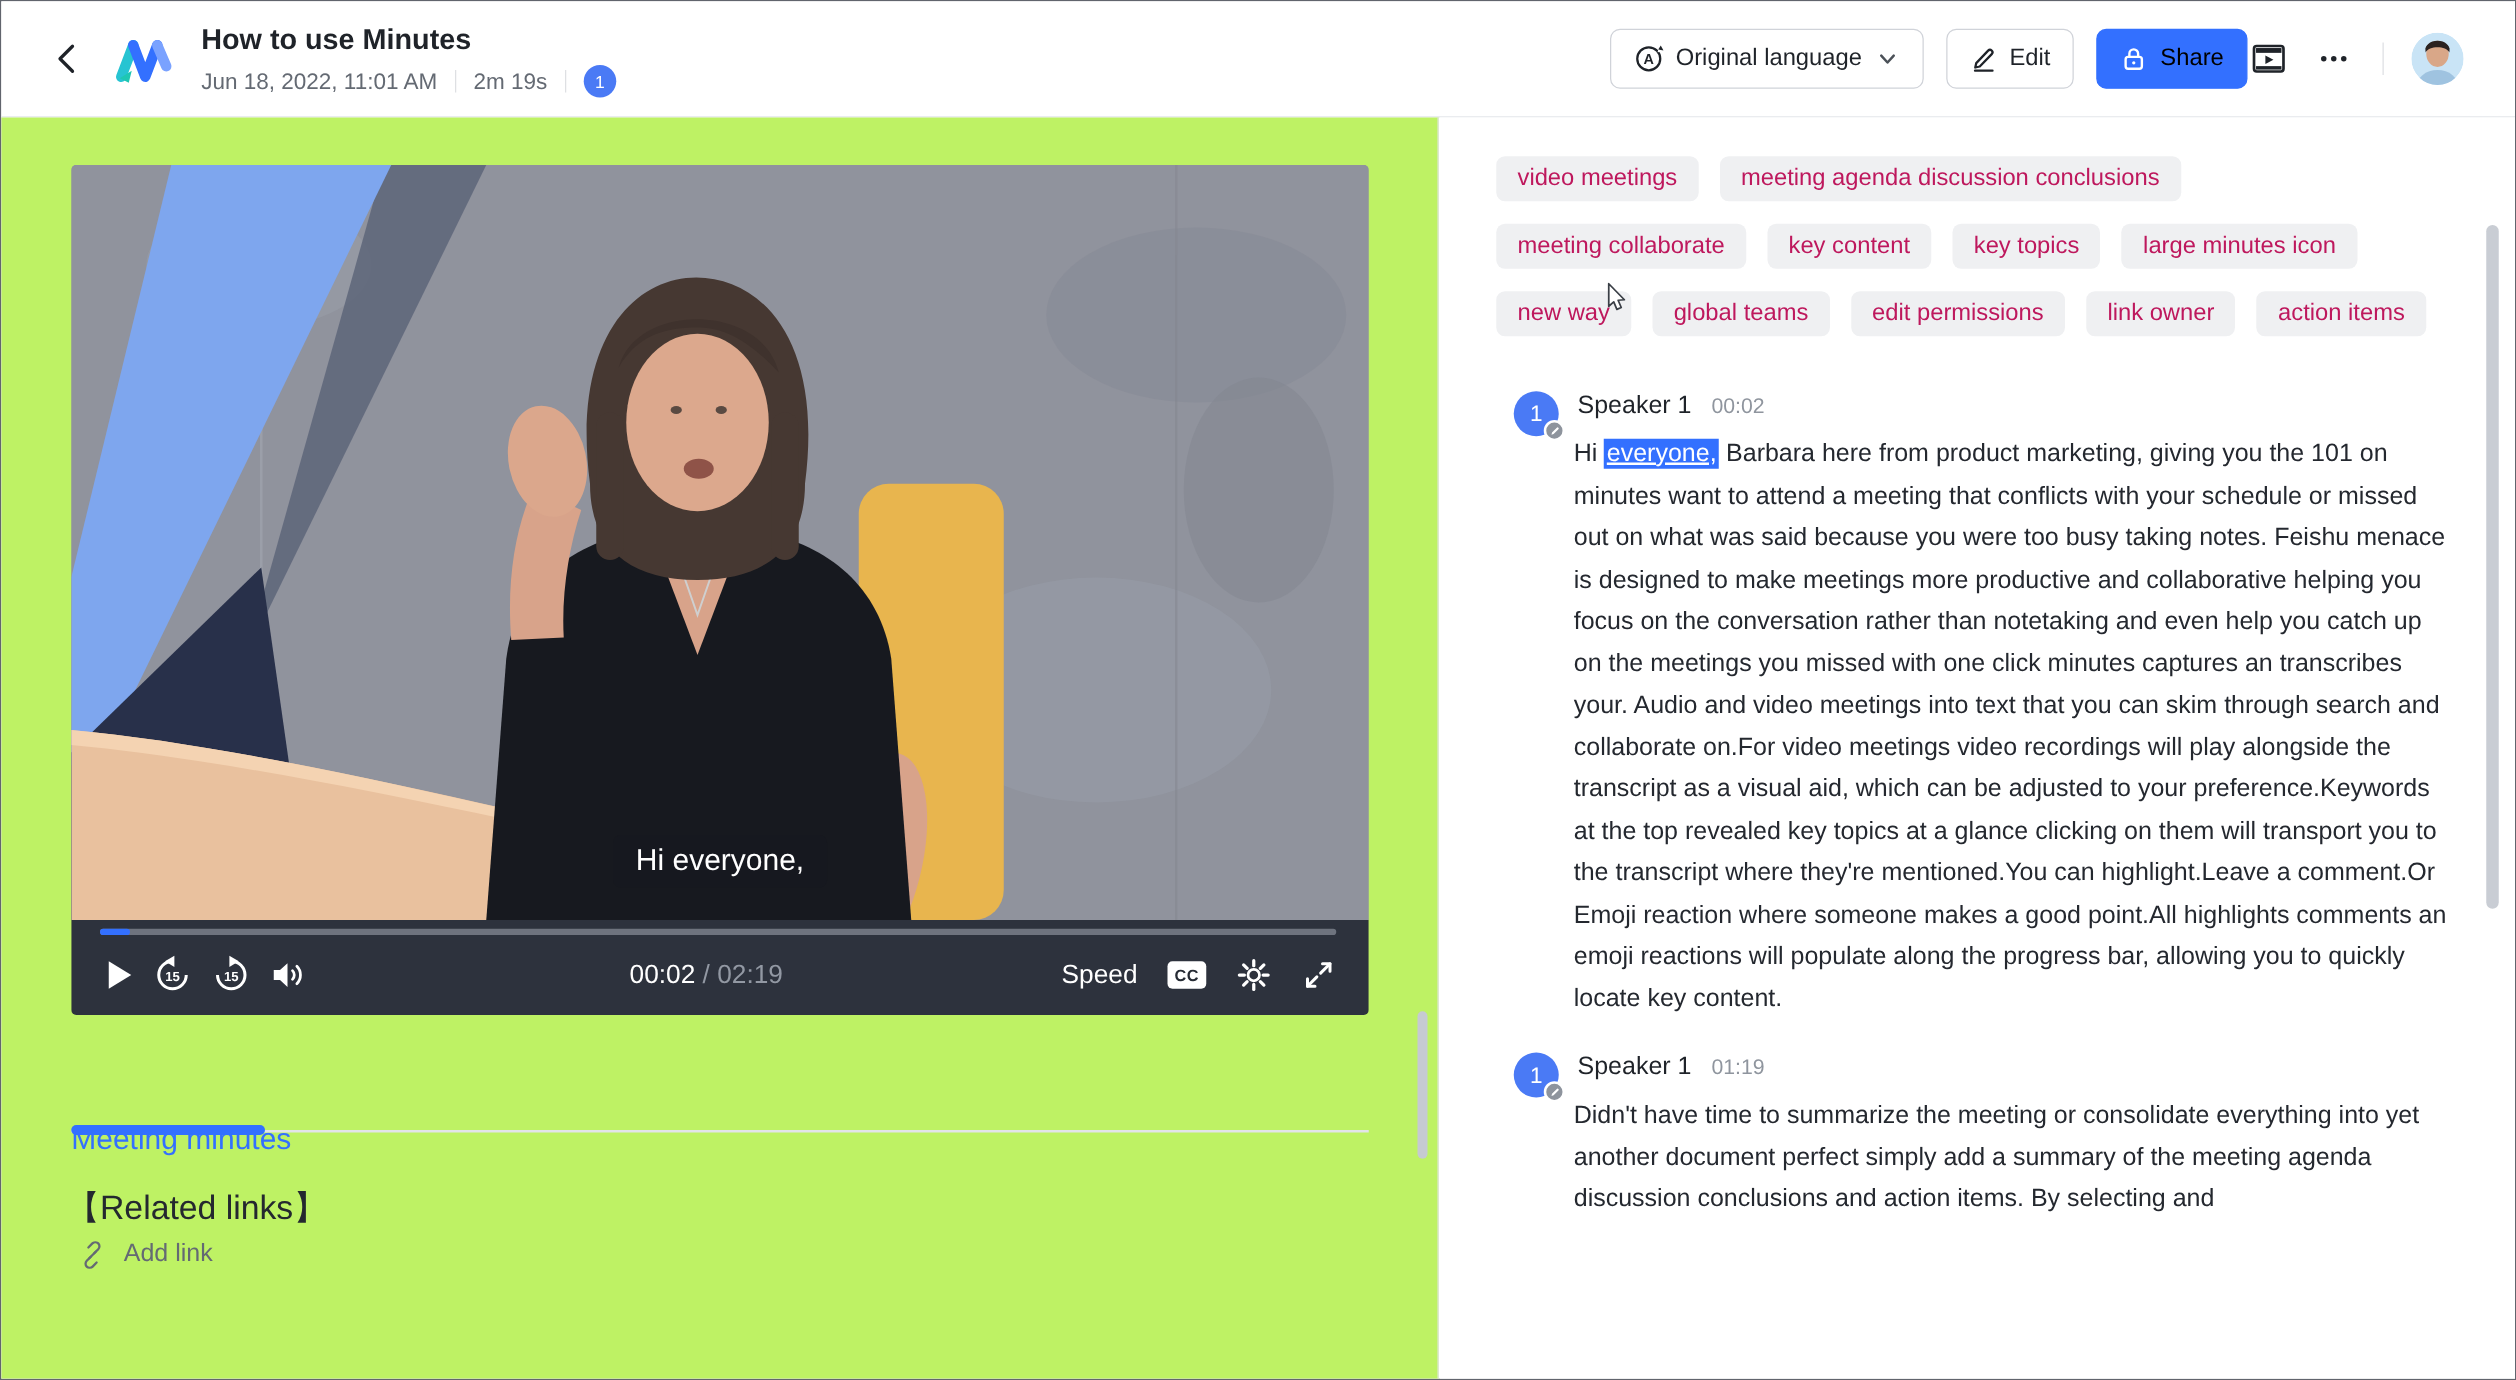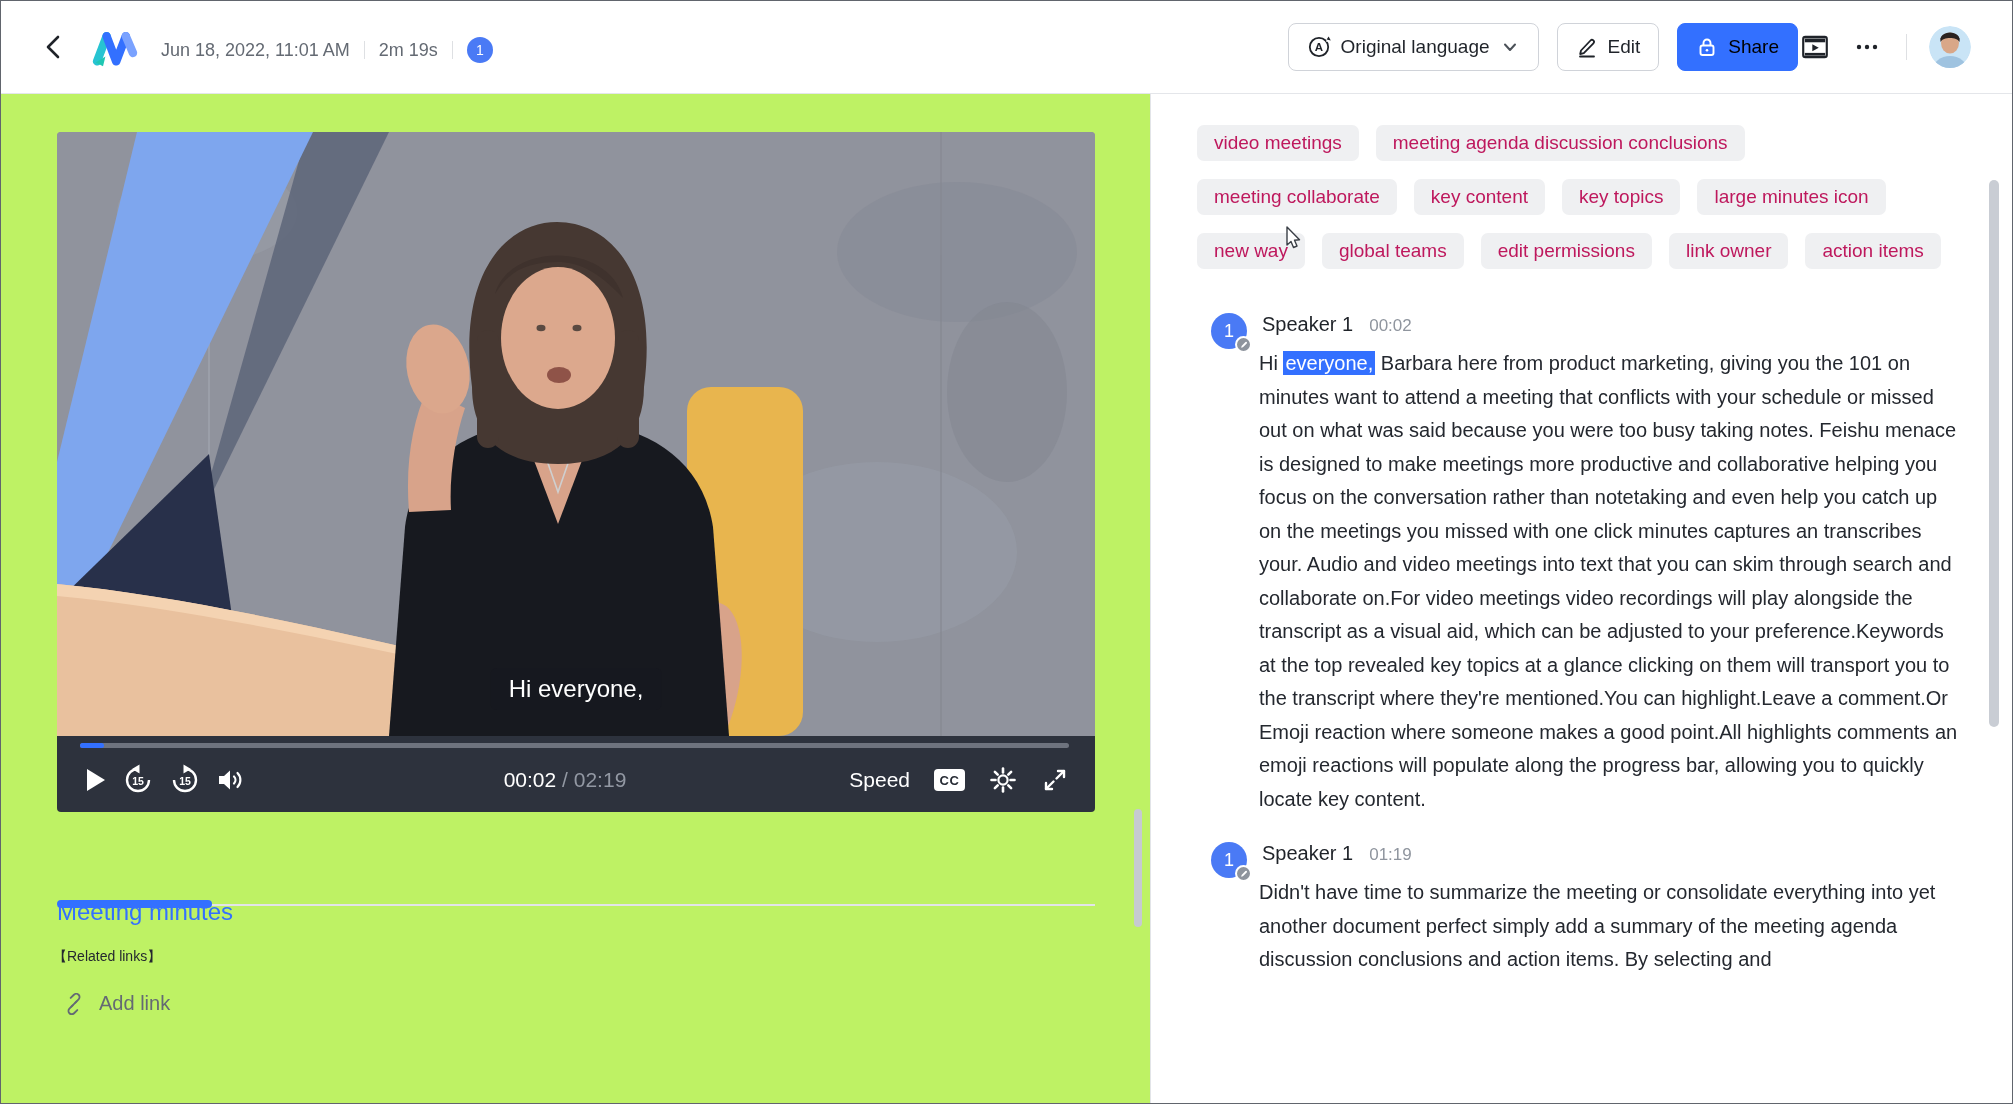--- a/index.html
+++ b/index.html
@@ -101,6 +101,7 @@
       <path d="M4,31 L12,26 L10,34 Z" fill="#1fc7b3"></path>
     </svg>
     <div class="title-block">
+      <div class="doc-title">How to use Minutes</div>
       <div class="meta-row">
         <span>Jun 18, 2022, 11:01 AM</span>
         <span class="meta-sep"></span>

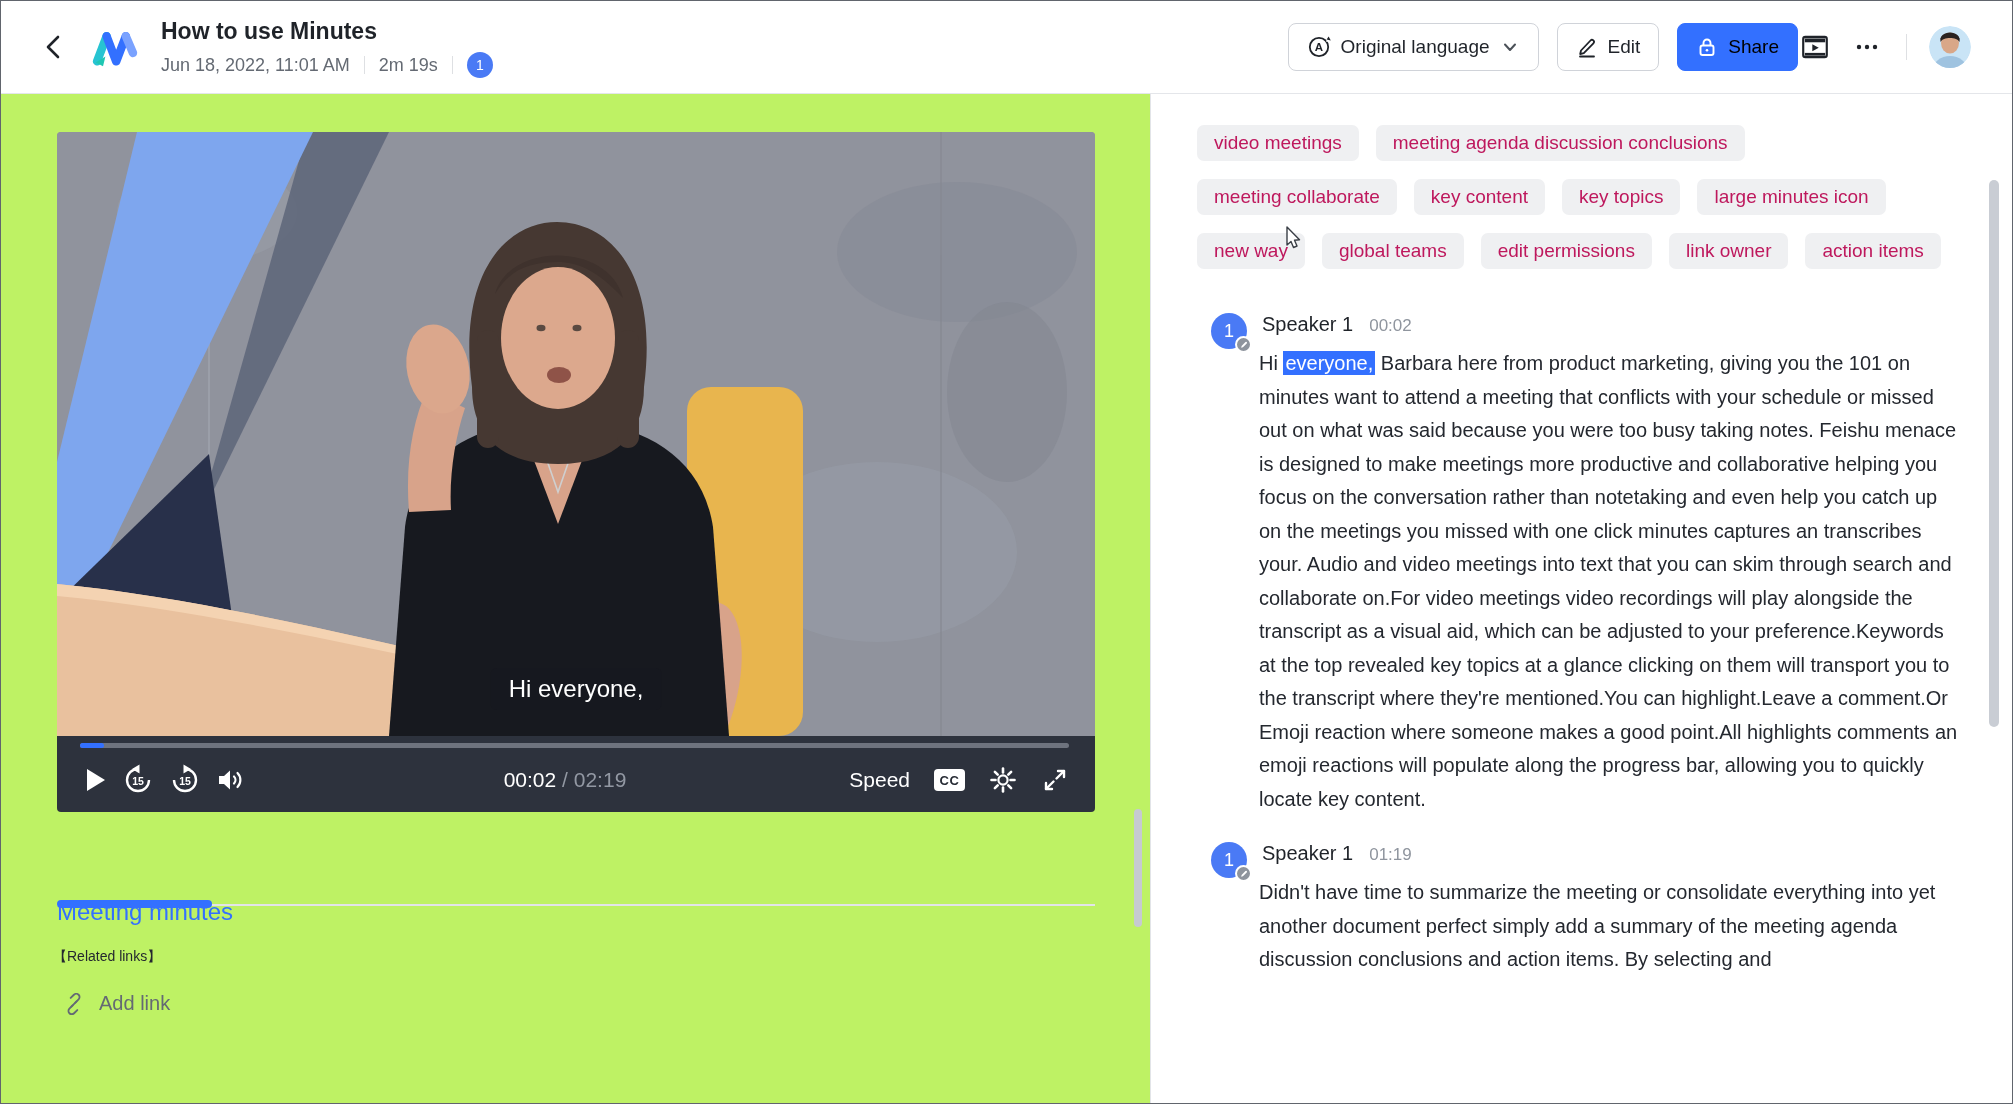--- a/index.html
+++ b/index.html
@@ -80,7 +80,7 @@
   .seg-speaker { font-size:20px; font-weight:500; color:#1f2329; cursor:pointer; }
   .seg-time { font-size:17px; color:#8f959e; margin-left:16px; cursor:pointer; }
   .seg-text { margin-left:62px; margin-top:4px; width:706px; font-size:20px; line-height:33.5px; color:#24282f; }
-  .hl { background:#3370ff; color:#fff; padding:1px 2px; }
+  .hl { background:#3370ff; color:#fff; padding:1px 2px;text-decoration:underline; }
   .right-scrollbar { position:absolute; right:13px; top:86px; width:10px; height:547px; border-radius:5px; background:#c9cdd4; cursor:pointer; }
 </style>
 </head>

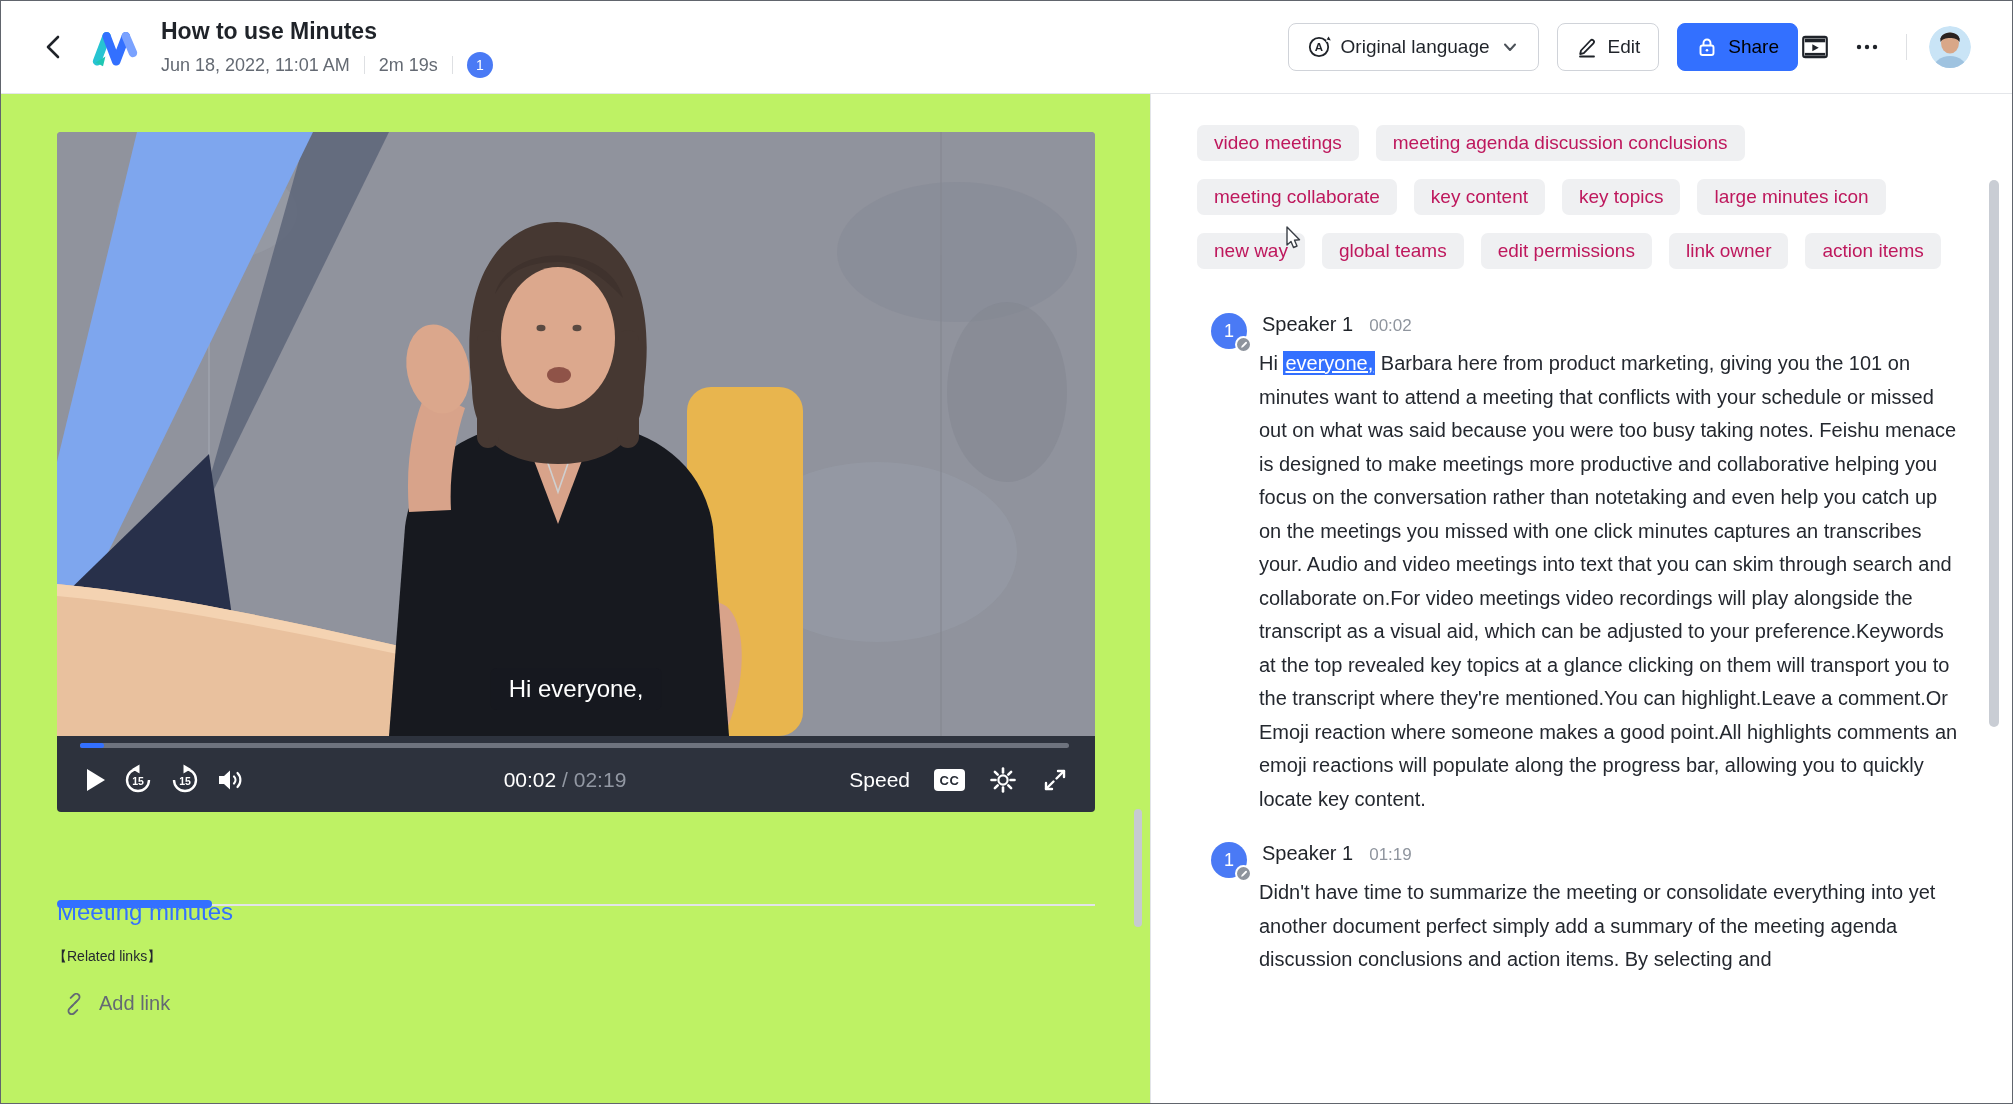--- a/index.html
+++ b/index.html
@@ -54,7 +54,7 @@
   .tab-label { position:absolute; left:56px; top:804px; font-size:24px; color:#3370ff; cursor:pointer; }
   .tab-underline { position:absolute; left:56px; top:806px; width:155px; height:8px; border-radius:4px; background:#3370ff; }
   .tab-line { position:absolute; left:56px; top:810px; width:1038px; height:2px; background:#e2e4e8; }
-  .related-heading { position:absolute; left:52px; top:854px; font-size:14px; color:#24282f; }
+  .related-heading { position:absolute; left:52px; top:854px; font-size:27px; color:#24282f; }
   .add-link { position:absolute; left:62px; top:898px; display:flex; align-items:center; gap:14px; color:#646a73; font-size:20px; cursor:pointer; }
   .left-scrollbar { position:absolute; left:1133px; top:715px; width:8px; height:118px; border-radius:4px; background:#c6cad1; cursor:pointer; }
 

